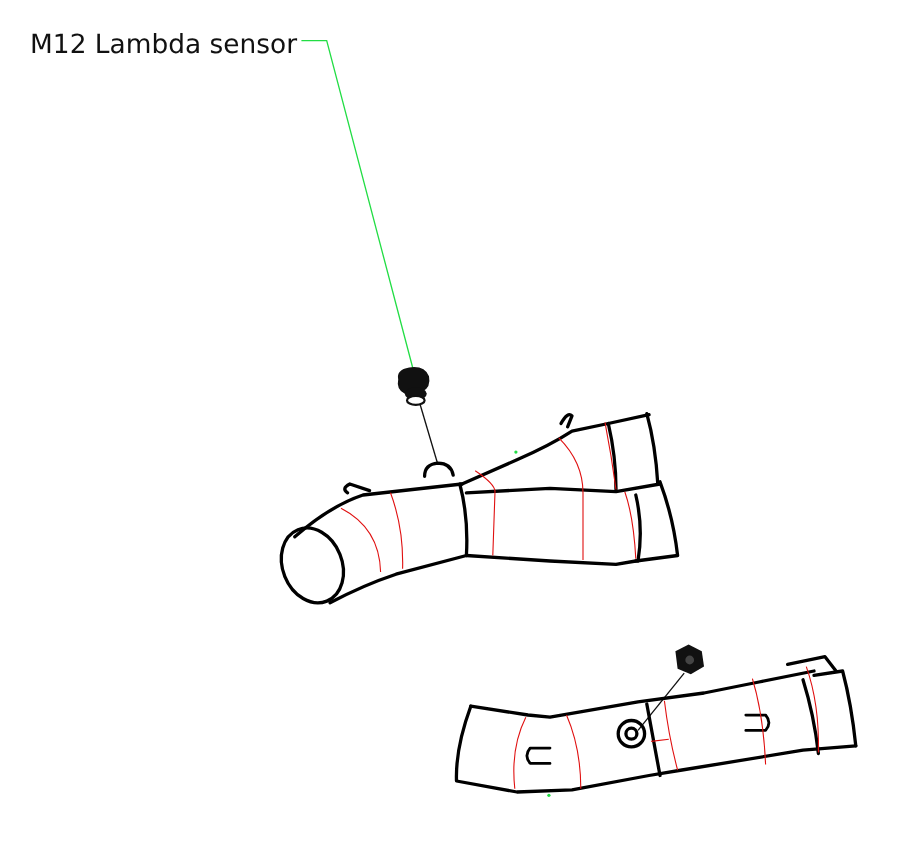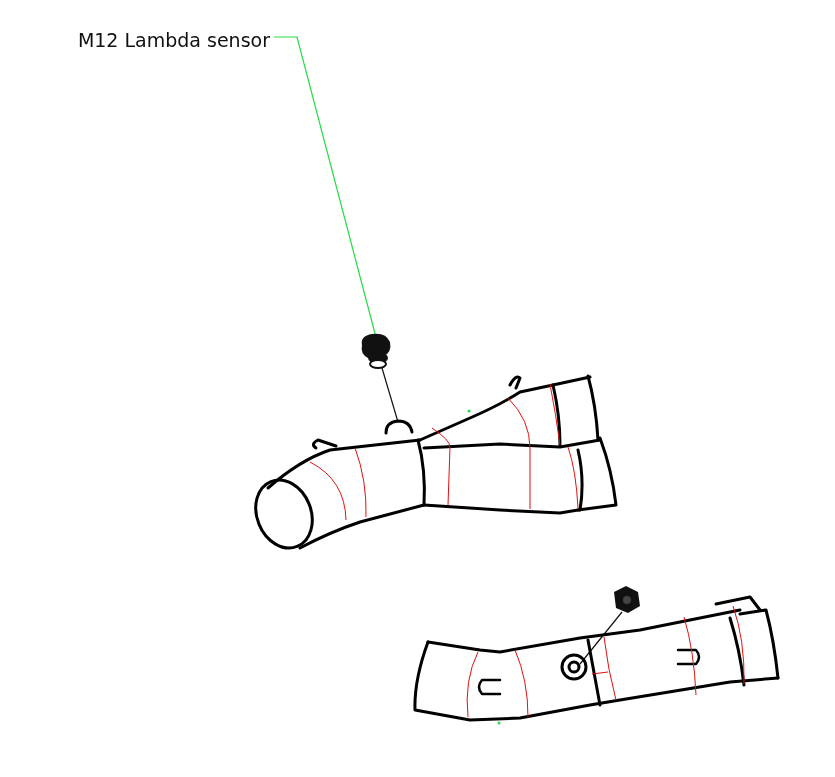--- a/index.html
+++ b/index.html
@@ -4,7 +4,7 @@
 <style>
   html, body { margin:0; padding:0; background:#ffffff; }
   body { width:835px; height:777px; position:relative; overflow:hidden; font-family:"DejaVu Sans", sans-serif; }
-  .label { position:absolute; right:565px; top:28px; text-align:right; font-size:19px; line-height:24px; color:#111; white-space:nowrap; }
+  .label { position:absolute; right:565px; top:28px; text-align:right; font-size:24px; line-height:24px; color:#111; white-space:nowrap; }
   svg { position:absolute; left:0; top:0; }
 </style>
 </head>

